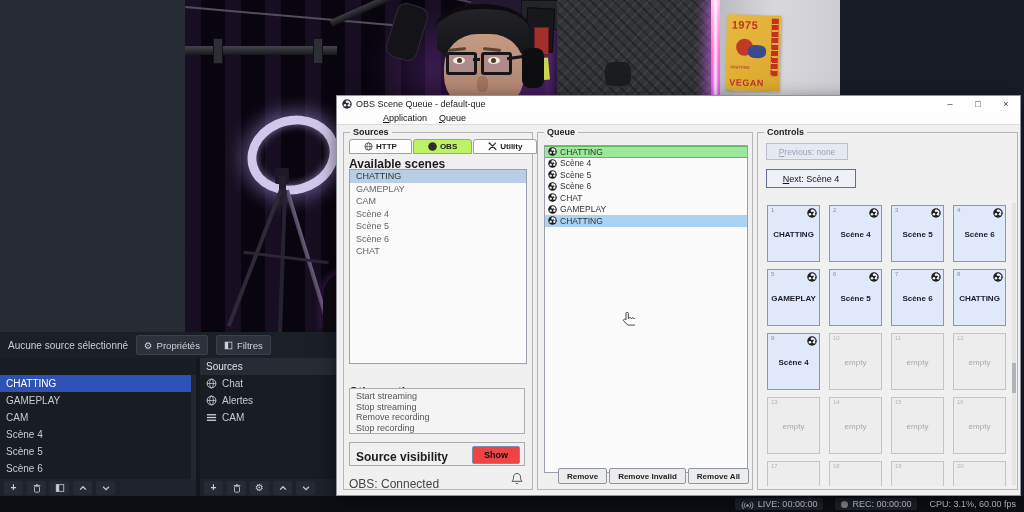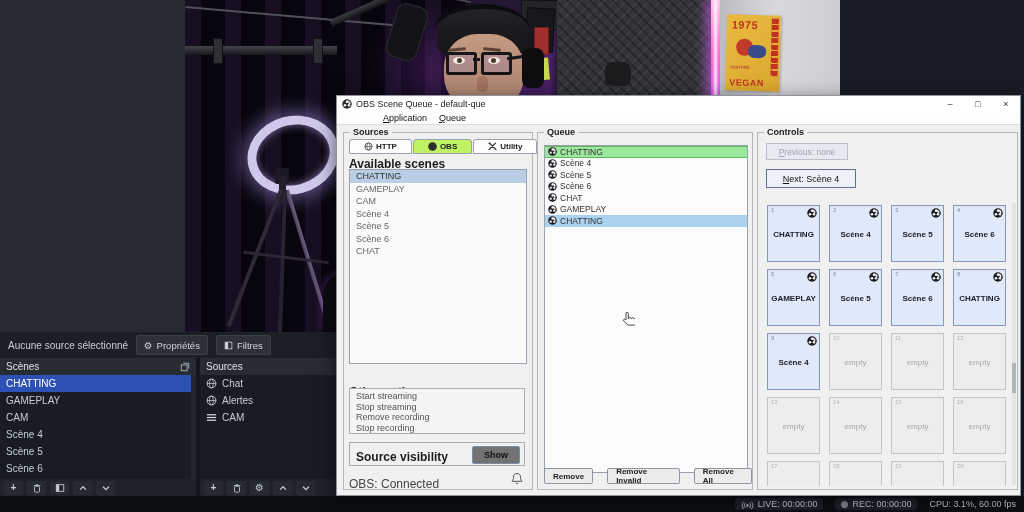--- a/index.html
+++ b/index.html
@@ -252,15 +252,6 @@
   </div>
 
   <div class="abs panel" id="scenes-panel">
-    <div class="panel-header">
-      <span>Scènes</span>
-      <span class="icon-slot" style="display: inline-flex; align-items: center;">
-          <svg width="10" height="10" viewBox="0 0 12 12">
-            <rect x="1.5" y="3.5" width="7" height="7" fill="none" stroke="#b8bec8" stroke-width="1"></rect>
-            <path d="M4 1.5 h6.5 v6.5" fill="none" stroke="#b8bec8" stroke-width="1"></path>
-          </svg>
-        </span>
-    </div>
     <div class="panel-list">
         <div class="scene-row sel">CHATTING</div>
         <div class="scene-row">GAMEPLAY</div>

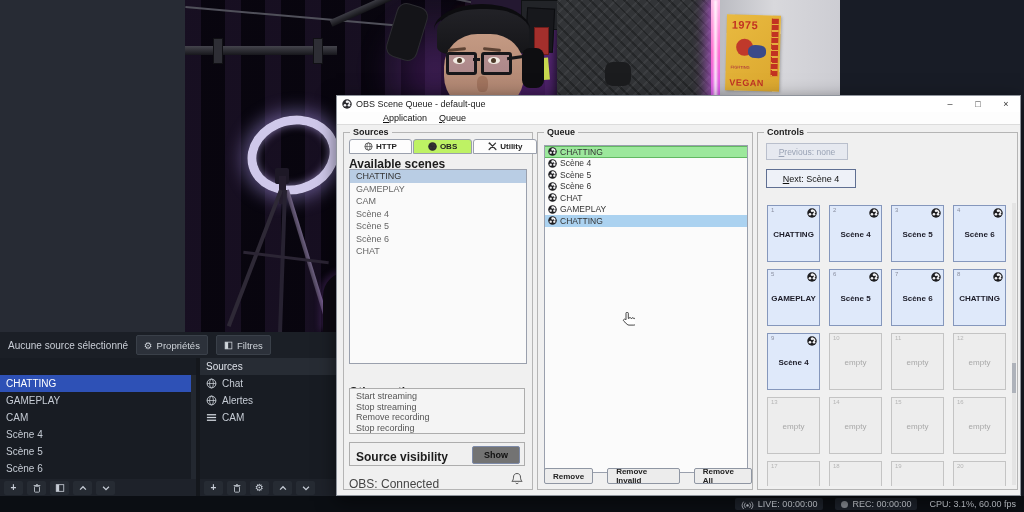--- a/index.html
+++ b/index.html
@@ -137,7 +137,7 @@
   .action-row{font-size:9px;color:#555;padding-left:6px;line-height:10.5px;}
   #visibility-box{position:absolute;left:5px;top:309px;width:176px;height:24px;border:1px solid #adadad;
      box-sizing:border-box;}
-  #show-btn{position:absolute;right:4px;top:3px;width:46px;height:16px;background:#737373;
+  #show-btn{position:absolute;right:4px;top:3px;width:46px;height:16px;background:#ef4444;
      border:1px solid #7d8aa8;border-radius:2px;font-size:9px;font-weight:bold;color:#111;
      display:flex;align-items:center;justify-content:center;}
   #obs-status{position:absolute;left:5px;top:344px;font-size:12px;color:#444;}

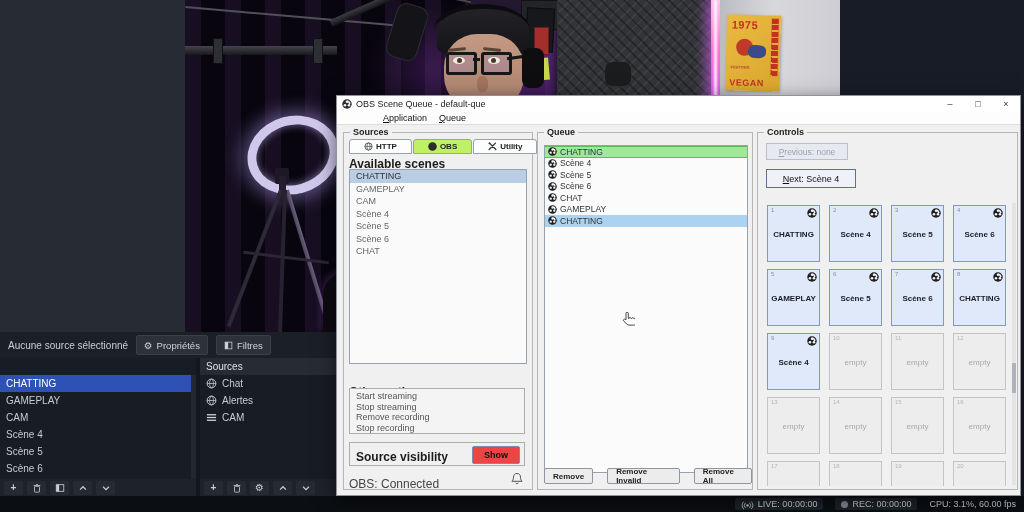--- a/index.html
+++ b/index.html
@@ -149,7 +149,7 @@
   .q-item.active{background:#9ce89c;border-top:1px solid #62b862;border-bottom:1px solid #62b862;
      box-sizing:border-box;}
   .q-item.selected{background:#abd2f0;}
-  #queue-btns{position:absolute;left:6px;bottom:5px;display:flex;gap:14px;}
+  #queue-btns{position:absolute;left:20px;bottom:5px;display:flex;gap:2px;}
   .q-btn{height:14px;padding:0 8px;background:#ececec;border:1px solid #8f96a3;border-radius:2px;
      font-size:8px;font-weight:bold;color:#222;display:flex;align-items:center;}
 

